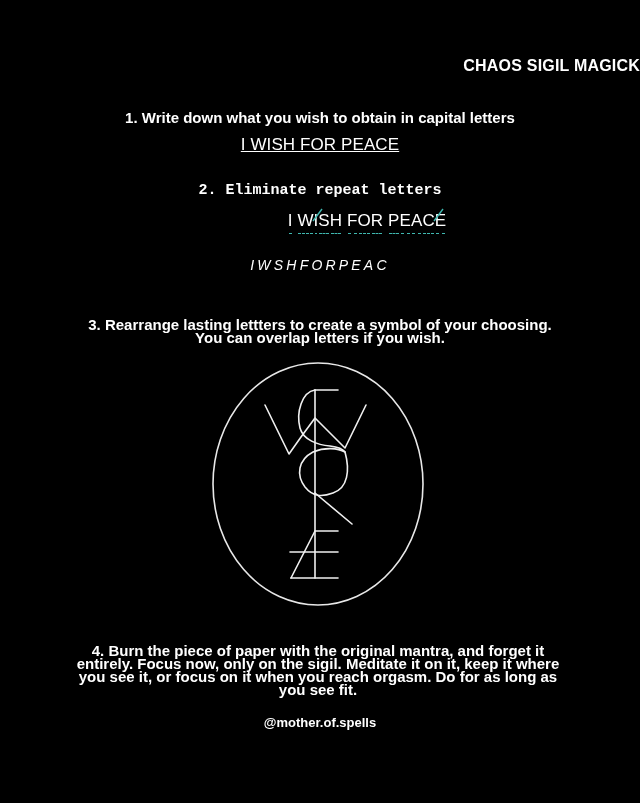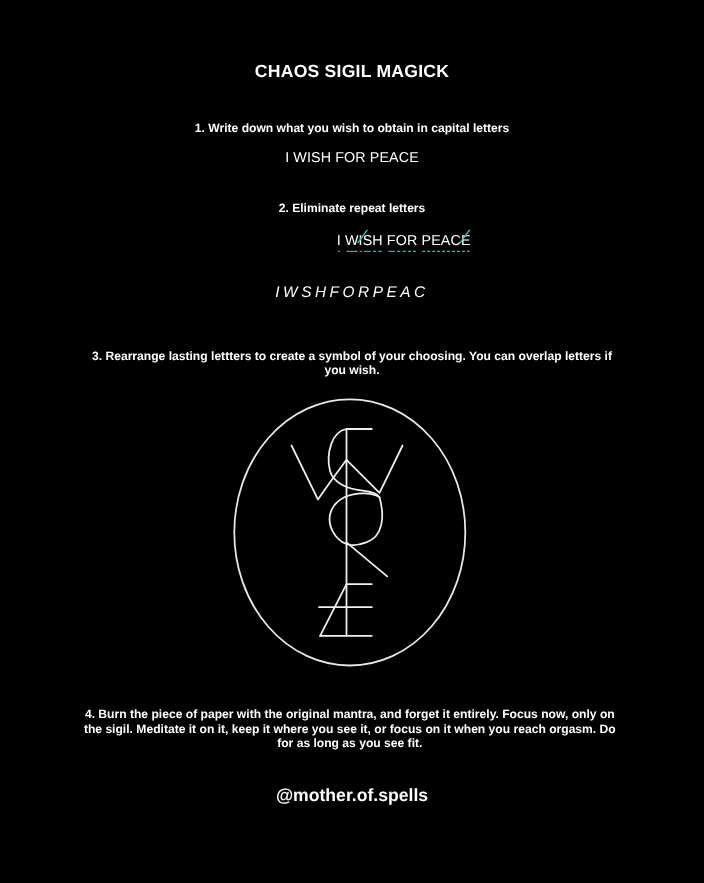--- a/index.html
+++ b/index.html
@@ -8,7 +8,7 @@
     color: #fff; font-family: "Liberation Sans", sans-serif;
   }
   .abs { position: absolute; left: 0; width: 640px; text-align: center; }
-  .title { top: 57px; font-size: 16px; font-weight: bold; letter-spacing: 0.2px; }
+  .title { top: 57px; font-size: 16px; font-weight: bold; letter-spacing: 0.2px; text-align: right; }
   .step { font-size: 11px; font-weight: bold; line-height: 13px; }
   .plain { font-size: 13px; letter-spacing: 0.1px; }
   .s1 { top: 111px; }

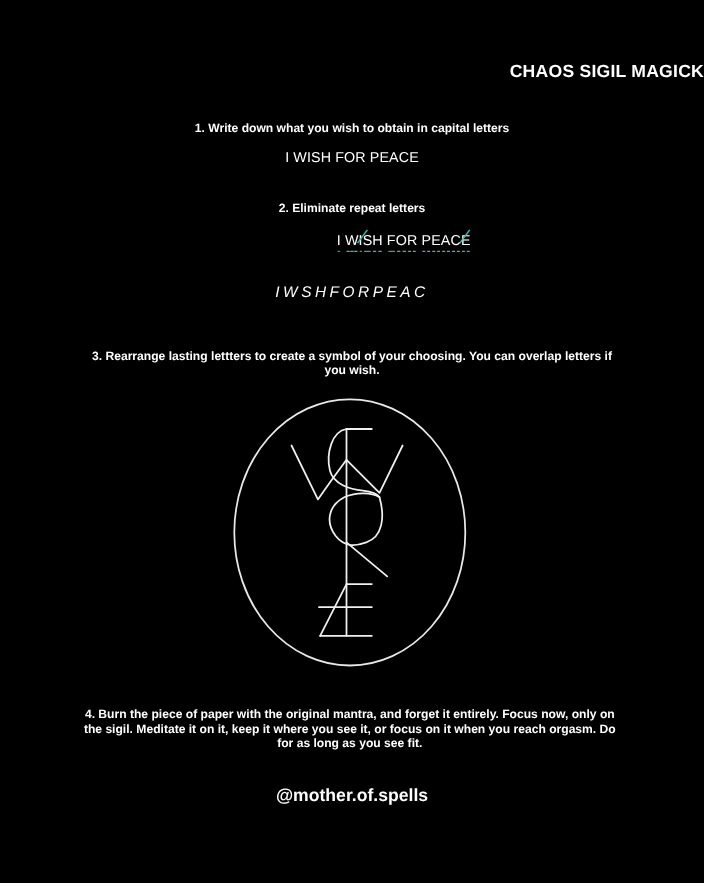--- a/index.html
+++ b/index.html
@@ -9,7 +9,7 @@
   }
   .abs { position: absolute; left: 0; width: 640px; text-align: center; }
   .title { top: 57px; font-size: 16px; font-weight: bold; letter-spacing: 0.2px; text-align: right; }
-  .step { font-size: 11px; font-weight: bold; line-height: 13px; }
+  .step { font-size: 15px; font-weight: bold; line-height: 13px; }
   .plain { font-size: 13px; letter-spacing: 0.1px; }
   .s1 { top: 111px; }
   .w1 { top: 135px; }

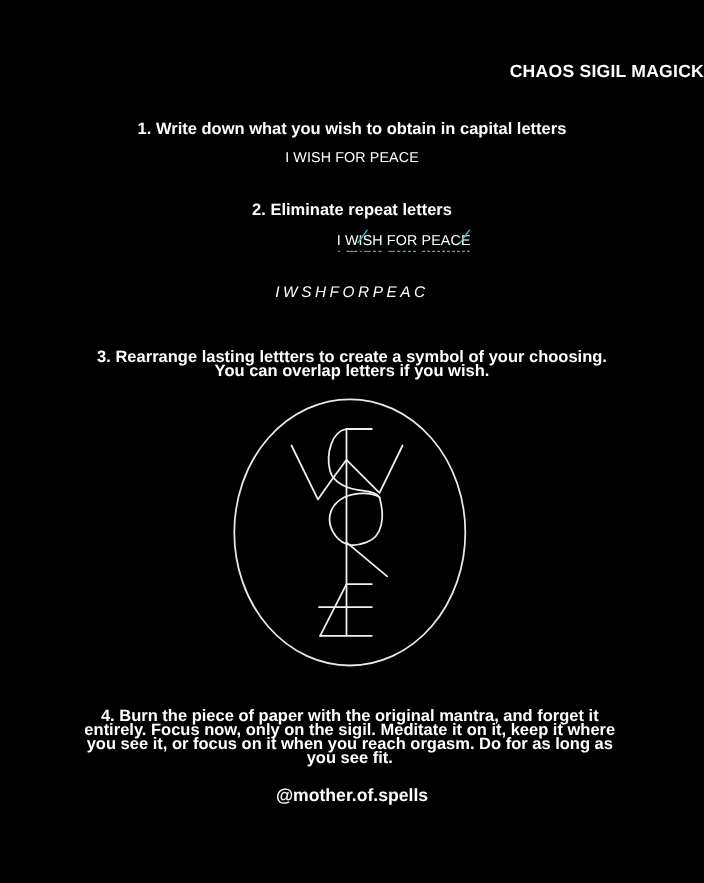--- a/index.html
+++ b/index.html
@@ -10,7 +10,7 @@
   .abs { position: absolute; left: 0; width: 640px; text-align: center; }
   .title { top: 57px; font-size: 16px; font-weight: bold; letter-spacing: 0.2px; text-align: right; }
   .step { font-size: 15px; font-weight: bold; line-height: 13px; }
-  .plain { font-size: 13px; letter-spacing: 0.1px; }
+  .plain { font-size: 17px; letter-spacing: 0.1px; text-decoration: underline; }
   .s1 { top: 111px; }
   .w1 { top: 135px; }
   .s2 { top: 184px; }

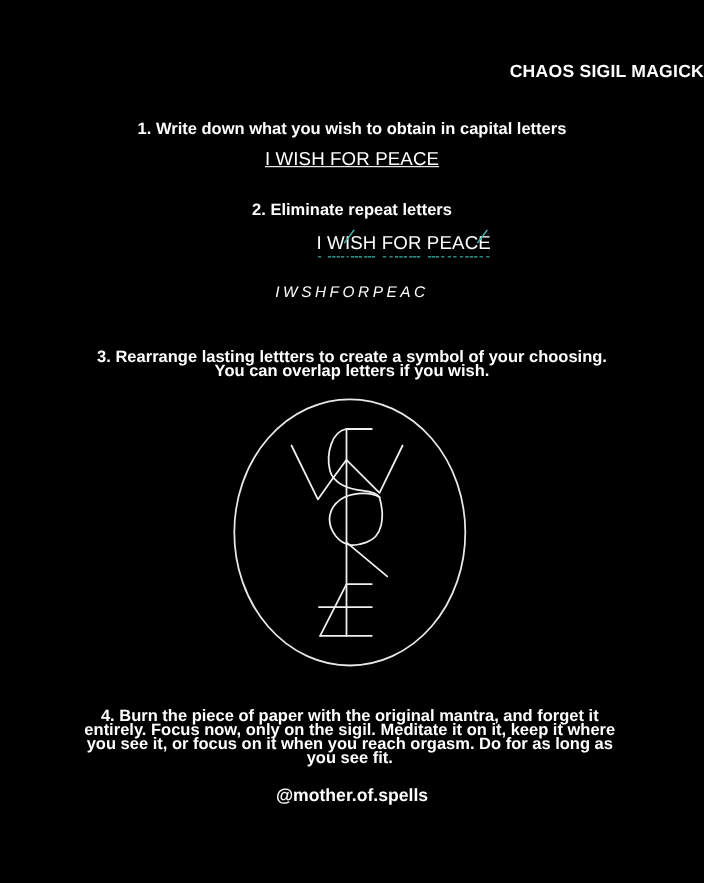--- a/index.html
+++ b/index.html
@@ -13,7 +13,7 @@
   .plain { font-size: 17px; letter-spacing: 0.1px; text-decoration: underline; }
   .s1 { top: 111px; }
   .w1 { top: 135px; }
-  .s2 { top: 184px; }
+  .s2 { top: 184px; font-family: Liberation Mono, monospace; }
   .w2 { top: 211px; padding-left: 47px; }
   .w3 { top: 257px; font-style: italic; letter-spacing: 3.2px; font-size: 14px; }
   .s3 { top: 318px; left: 75px; width: 490px; }

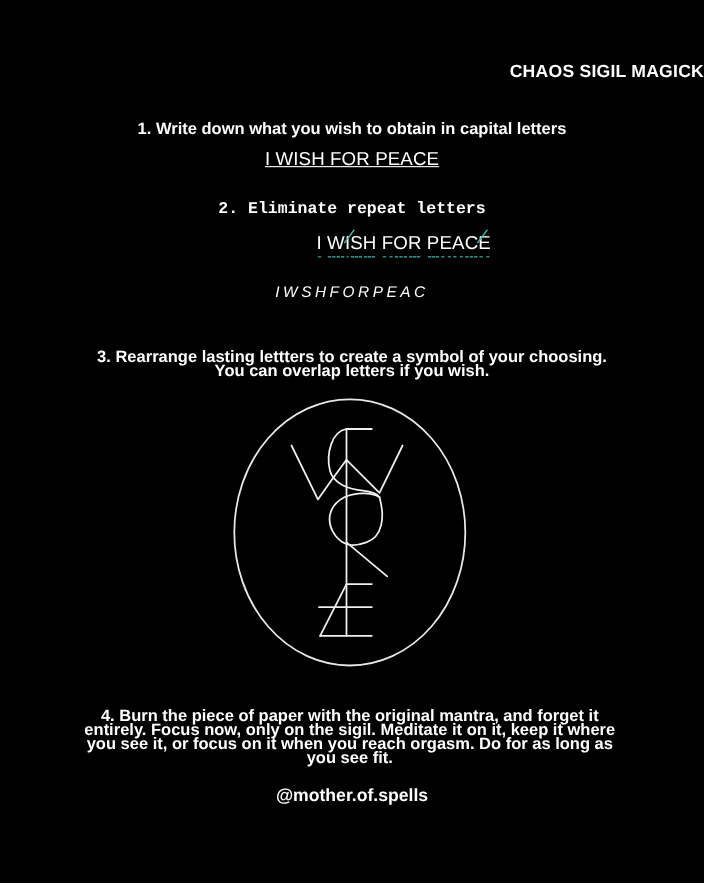--- a/index.html
+++ b/index.html
@@ -18,7 +18,7 @@
   .w3 { top: 257px; font-style: italic; letter-spacing: 3.2px; font-size: 14px; }
   .s3 { top: 318px; left: 75px; width: 490px; }
   .s4 { top: 644px; left: 76px; width: 484px; }
-  .handle { top: 715px; font-size: 16px; font-weight: bold; }
+  .handle { top: 715px; font-size: 13px; font-weight: bold; }
   .elim { display: inline-block; position: relative; }
   .elim .ch { position: relative; display: inline-block; }
   .elim .ch.u::after {

